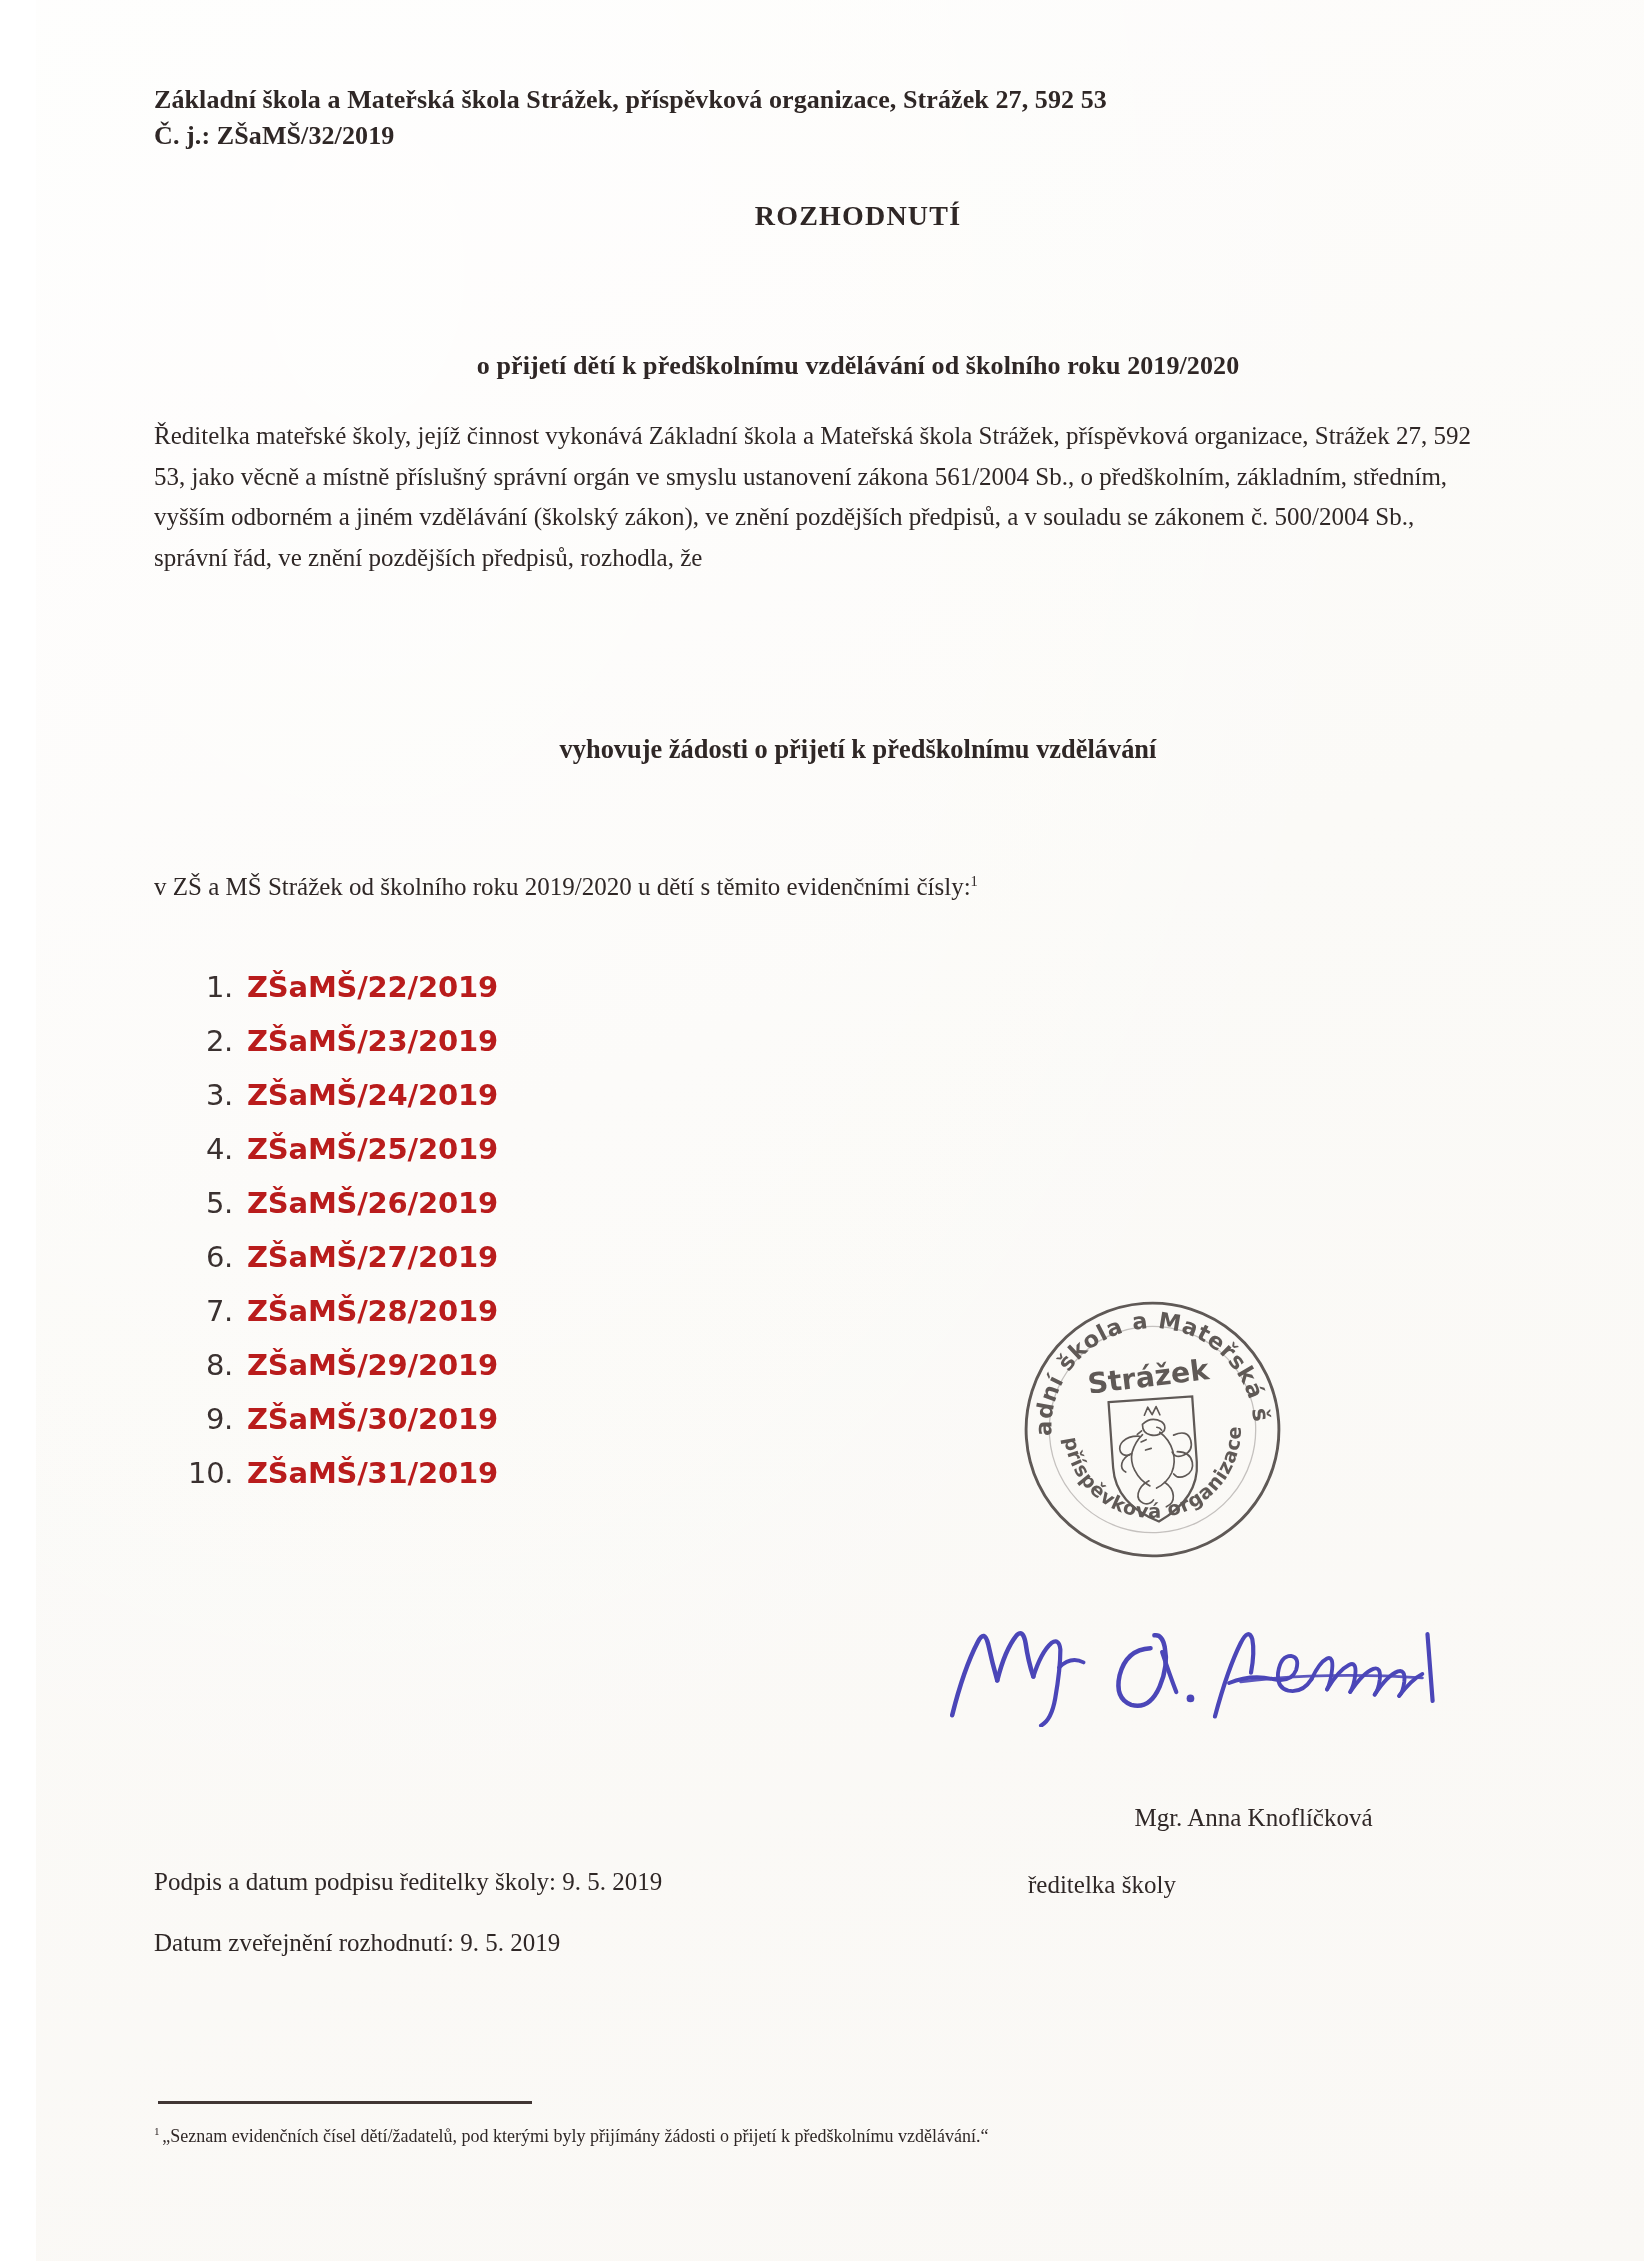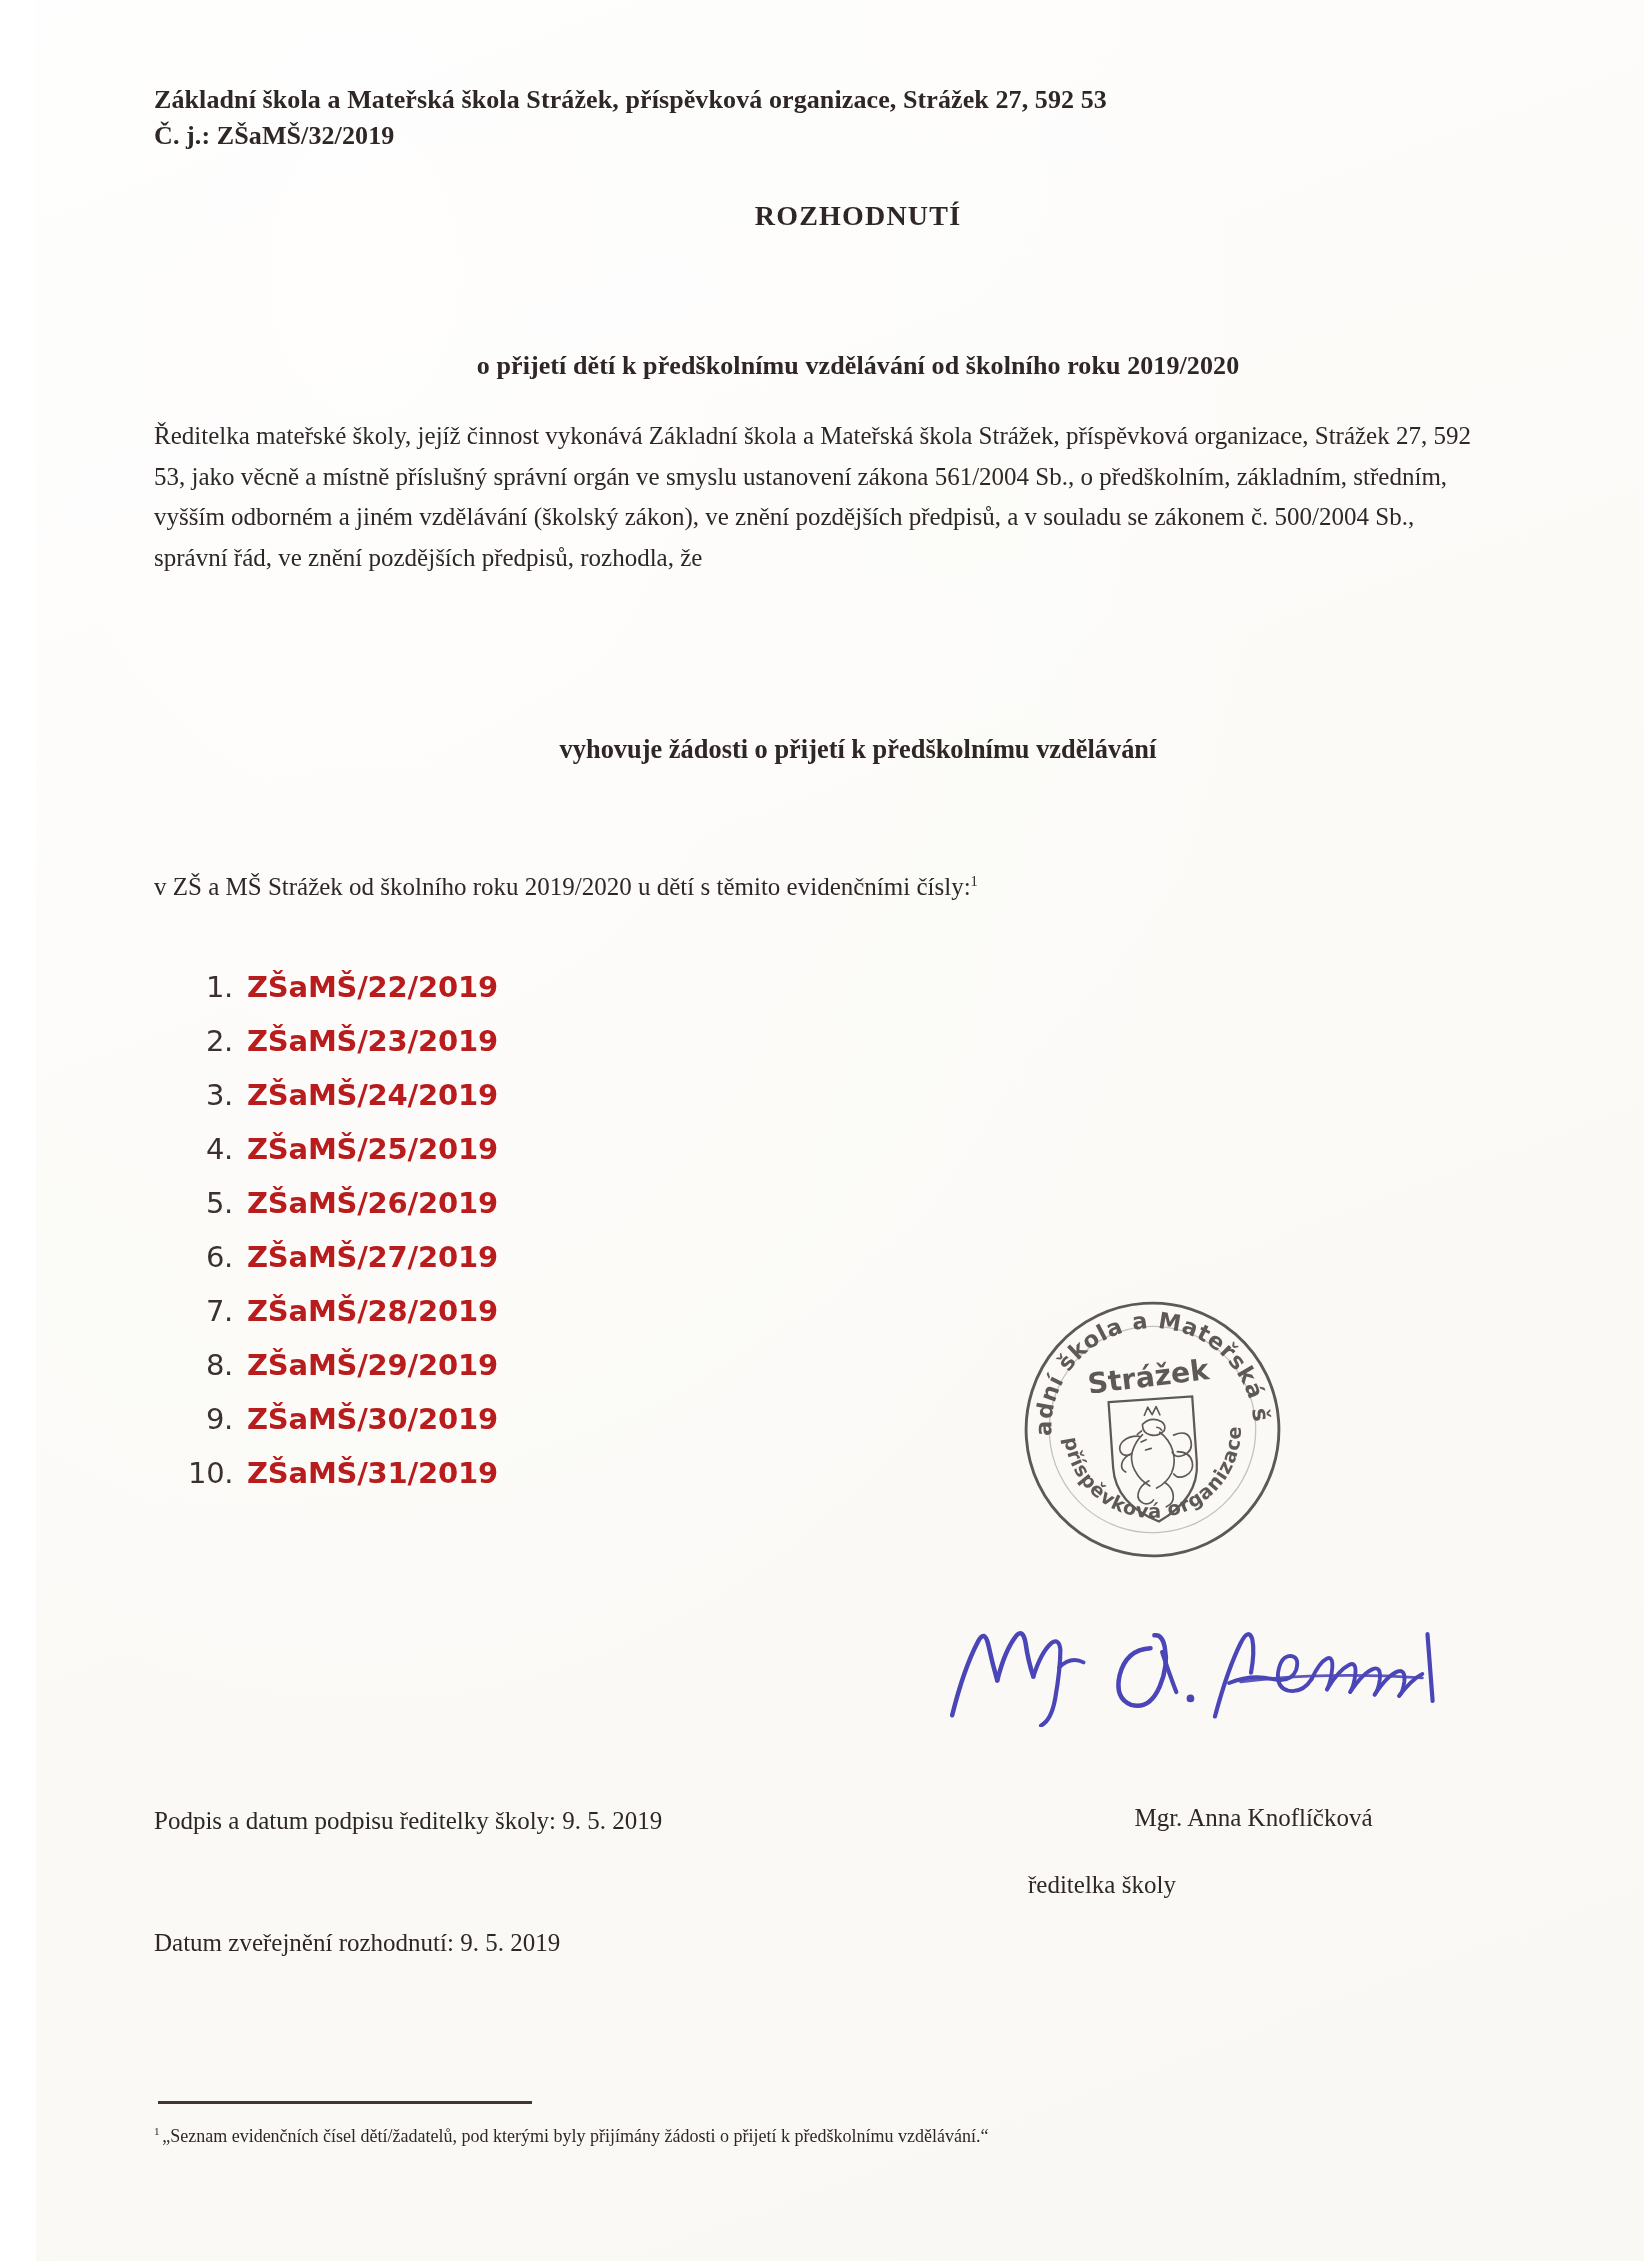--- a/index.html
+++ b/index.html
@@ -161,7 +161,7 @@
   .sign-date-line {
     position: absolute;
     left: 118px;
-    top: 1807px;
+    top: 1868px;
     font-size: 25px;
   }
   .signer-name {

